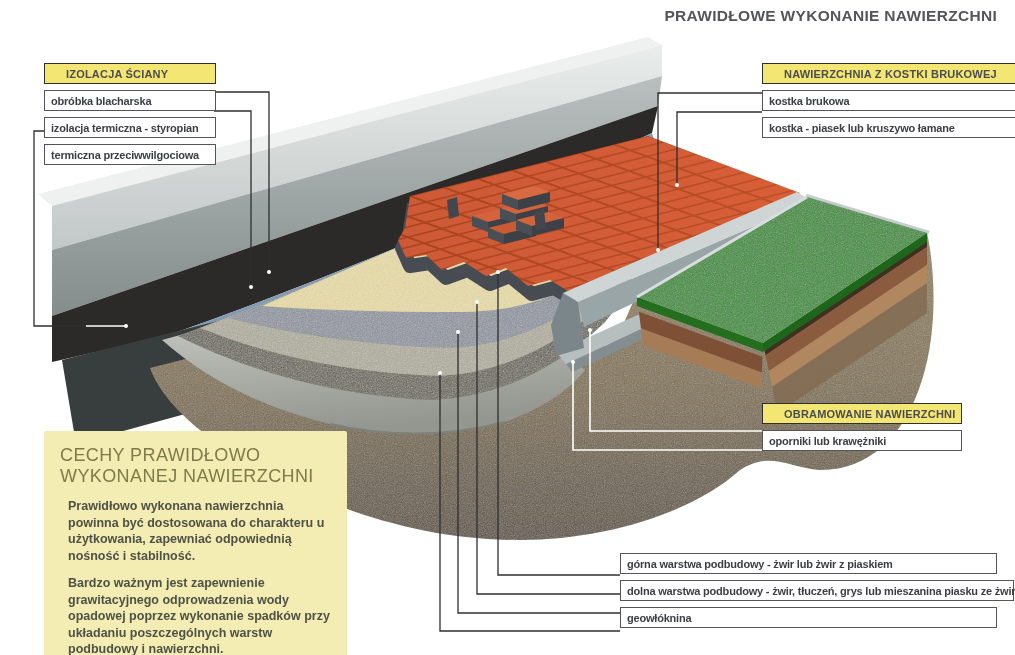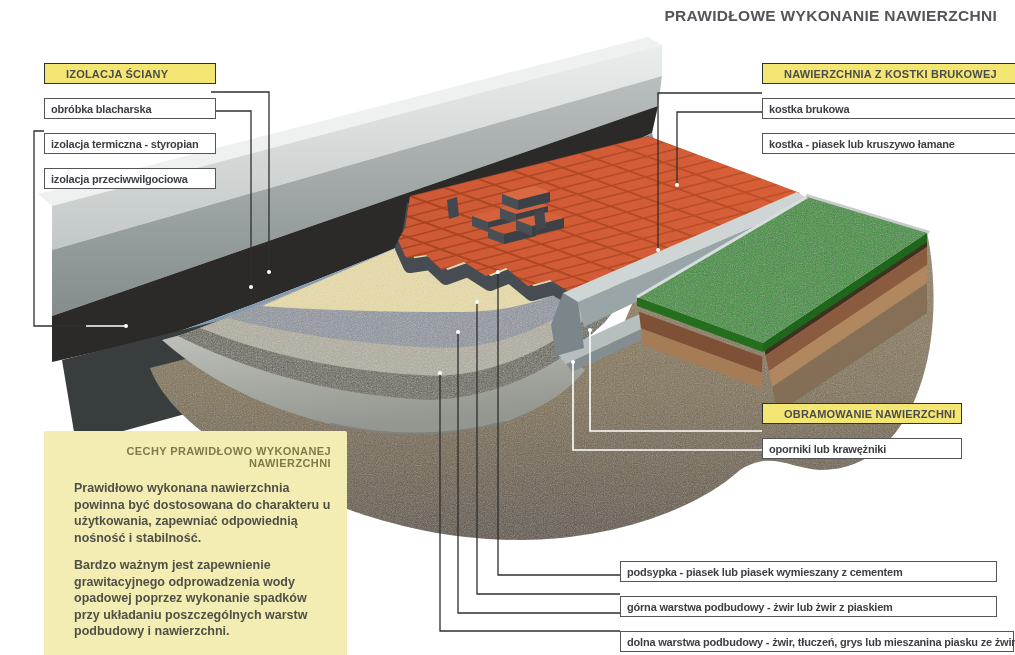--- a/index.html
+++ b/index.html
@@ -11,7 +11,7 @@
   .co .h{background:#f4e673;border:1px solid #2e2f33;color:#4b4c50;font-size:11px;
          padding:4px 6px 3px 21px;letter-spacing:.2px;white-space:nowrap;}
   .co .r{background:#ffffff;border:1px solid #54555a;color:#3c3e44;font-size:11px;
-         padding:4px 6px 3px 6px;margin-top:14px;letter-spacing:-.2px;white-space:nowrap;overflow:visible;}
+         padding:4px 6px 3px 6px;margin-top:6px;letter-spacing:-.2px;white-space:nowrap;overflow:visible;}
   .info{position:absolute;left:44px;top:431px;width:303px;box-sizing:border-box;
         background:#f3edb3;border-radius:2px;padding:14px 16px 16px 16px;}
   .info .ih{font-size:11px;font-weight:bold;color:#7e7b49;letter-spacing:.4px;text-align:right;}

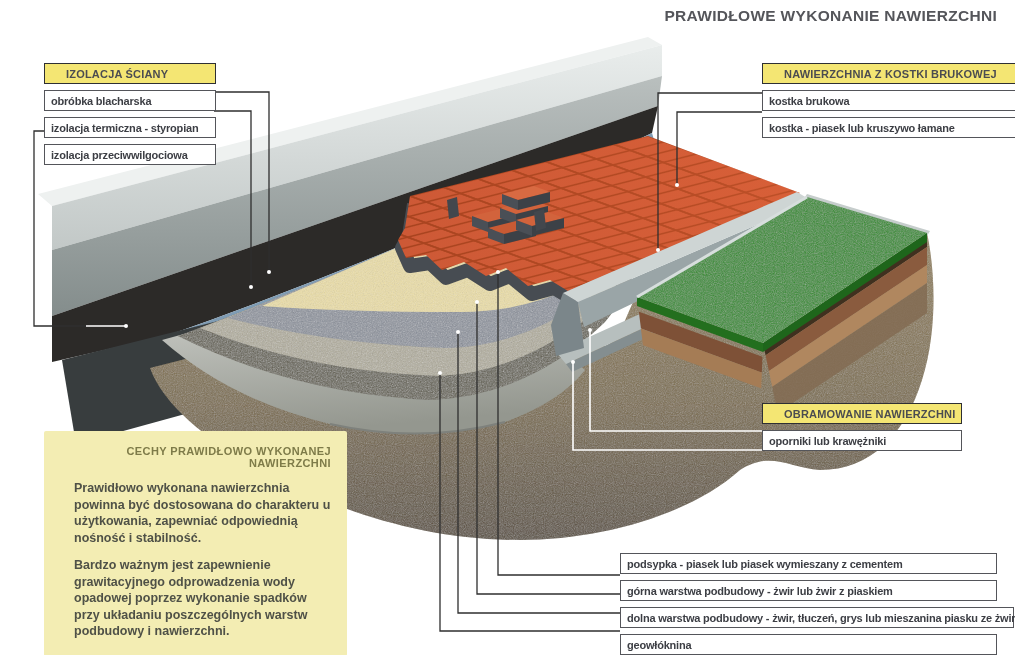--- a/index.html
+++ b/index.html
@@ -211,7 +211,7 @@
     <div class="h">IZOLACJA ŚCIANY</div>
     <div class="r">obróbka blacharska</div>
     <div class="r">izolacja termiczna - styropian</div>
-    <div class="r">izolacja przeciwwilgociowa</div>
+    <div class="r">termiczna przeciwwilgociowa</div>
   </div>
 
   <div class="co" style="left:762px;top:63px;width:272px;">

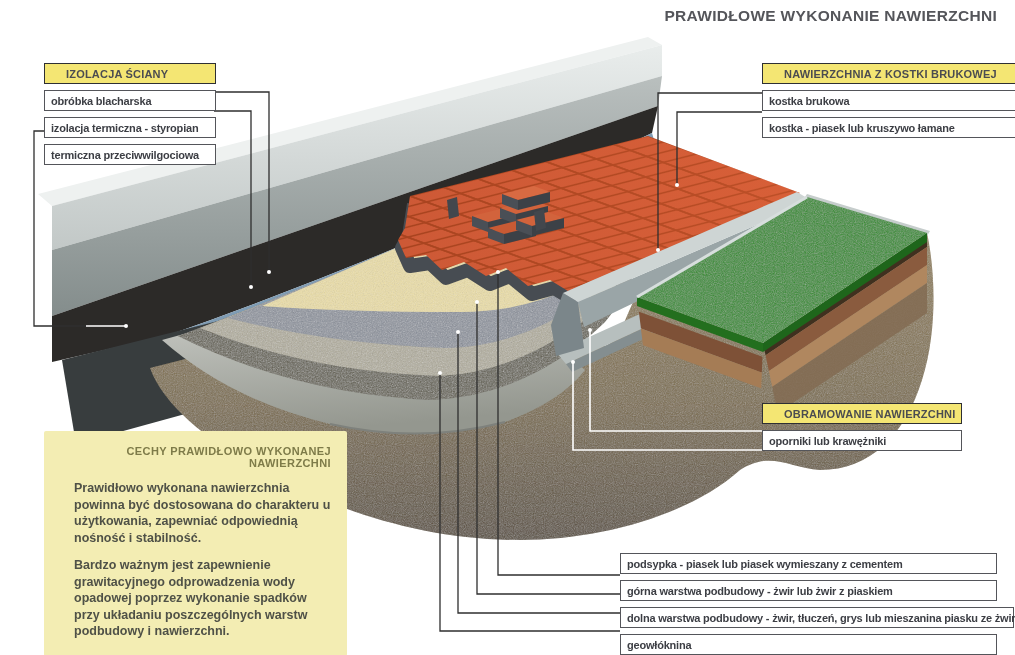--- a/index.html
+++ b/index.html
@@ -14,7 +14,7 @@
          padding:4px 6px 3px 6px;margin-top:6px;letter-spacing:-.2px;white-space:nowrap;overflow:visible;}
   .info{position:absolute;left:44px;top:431px;width:303px;box-sizing:border-box;
         background:#f3edb3;border-radius:2px;padding:14px 16px 16px 16px;}
-  .info .ih{font-size:11px;font-weight:bold;color:#7e7b49;letter-spacing:.4px;text-align:right;}
+  .info .ih{font-size:18px;font-weight:normal;color:#7e7b49;letter-spacing:.4px;}
   .info p{font-size:12.5px;font-weight:bold;color:#4f5147;line-height:1.32;margin:11px 0 0 14px;}
 </style>
 </head>

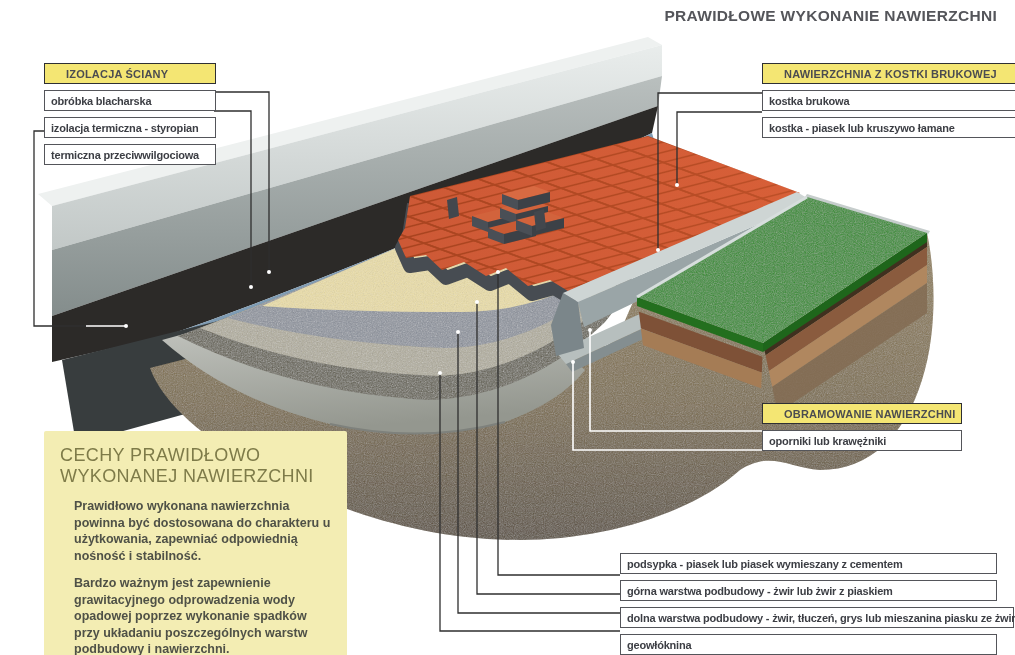--- a/index.html
+++ b/index.html
@@ -15,7 +15,7 @@
   .info{position:absolute;left:44px;top:431px;width:303px;box-sizing:border-box;
         background:#f3edb3;border-radius:2px;padding:14px 16px 16px 16px;}
   .info .ih{font-size:18px;font-weight:normal;color:#7e7b49;letter-spacing:.4px;}
-  .info p{font-size:12.5px;font-weight:bold;color:#4f5147;line-height:1.32;margin:11px 0 0 14px;}
+  .info p{font-size:12.5px;font-weight:bold;color:#4f5147;line-height:1.32;margin:11px 0 0 8px;}
 </style>
 </head>
 <body>

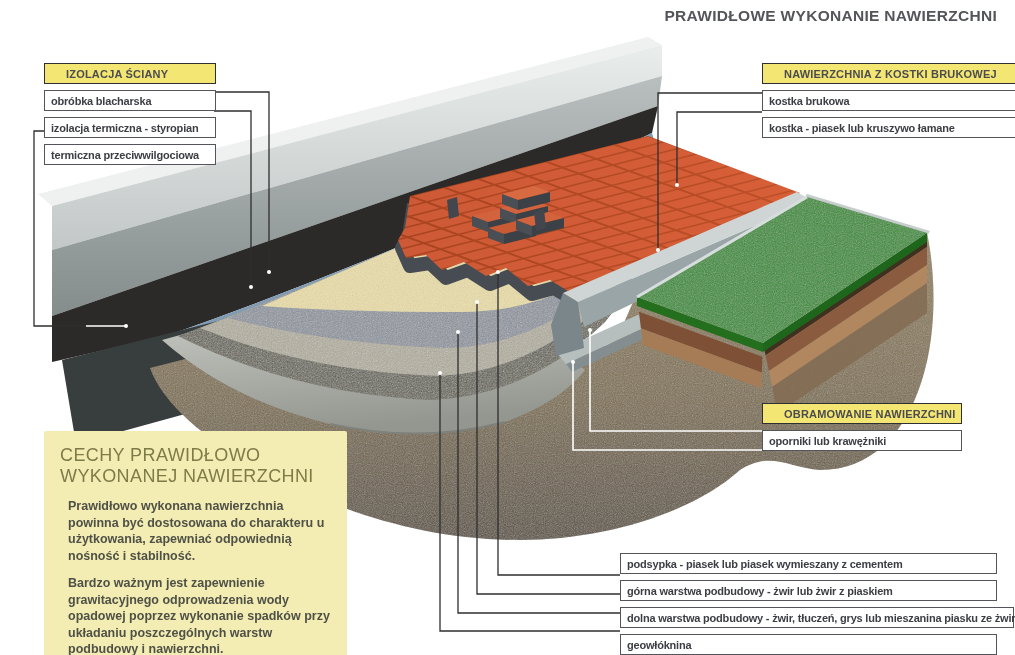--- a/index.html
+++ b/index.html
@@ -226,7 +226,6 @@
   </div>
 
   <div class="co" style="left:620px;top:547px;width:377px;">
-    <div class="r">podsypka - piasek lub piasek wymieszany z cementem</div>
     <div class="r">górna warstwa podbudowy - żwir lub żwir z piaskiem</div>
     <div class="r" style="width:380px;">dolna warstwa podbudowy - żwir, tłuczeń, grys lub mieszanina piasku ze żwirem</div>
     <div class="r">geowłóknina</div>

